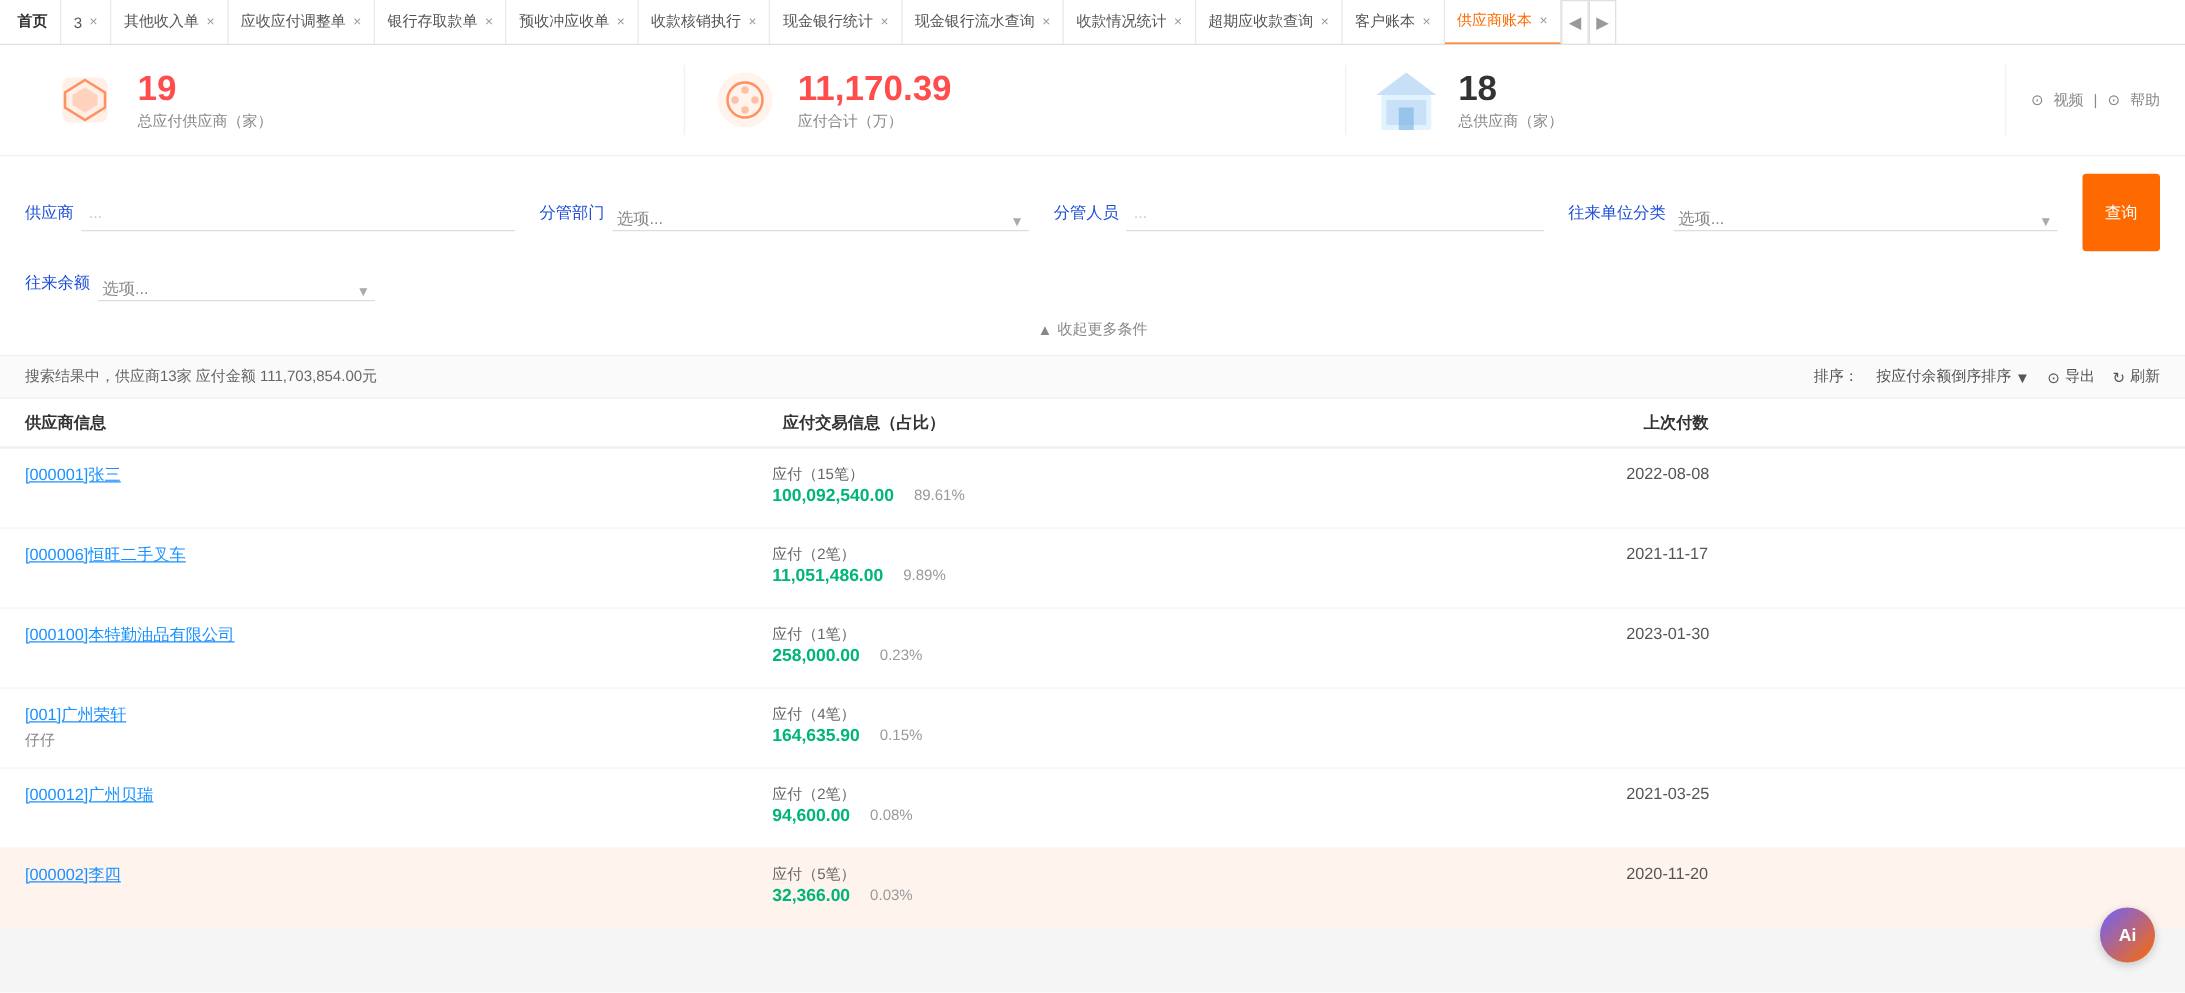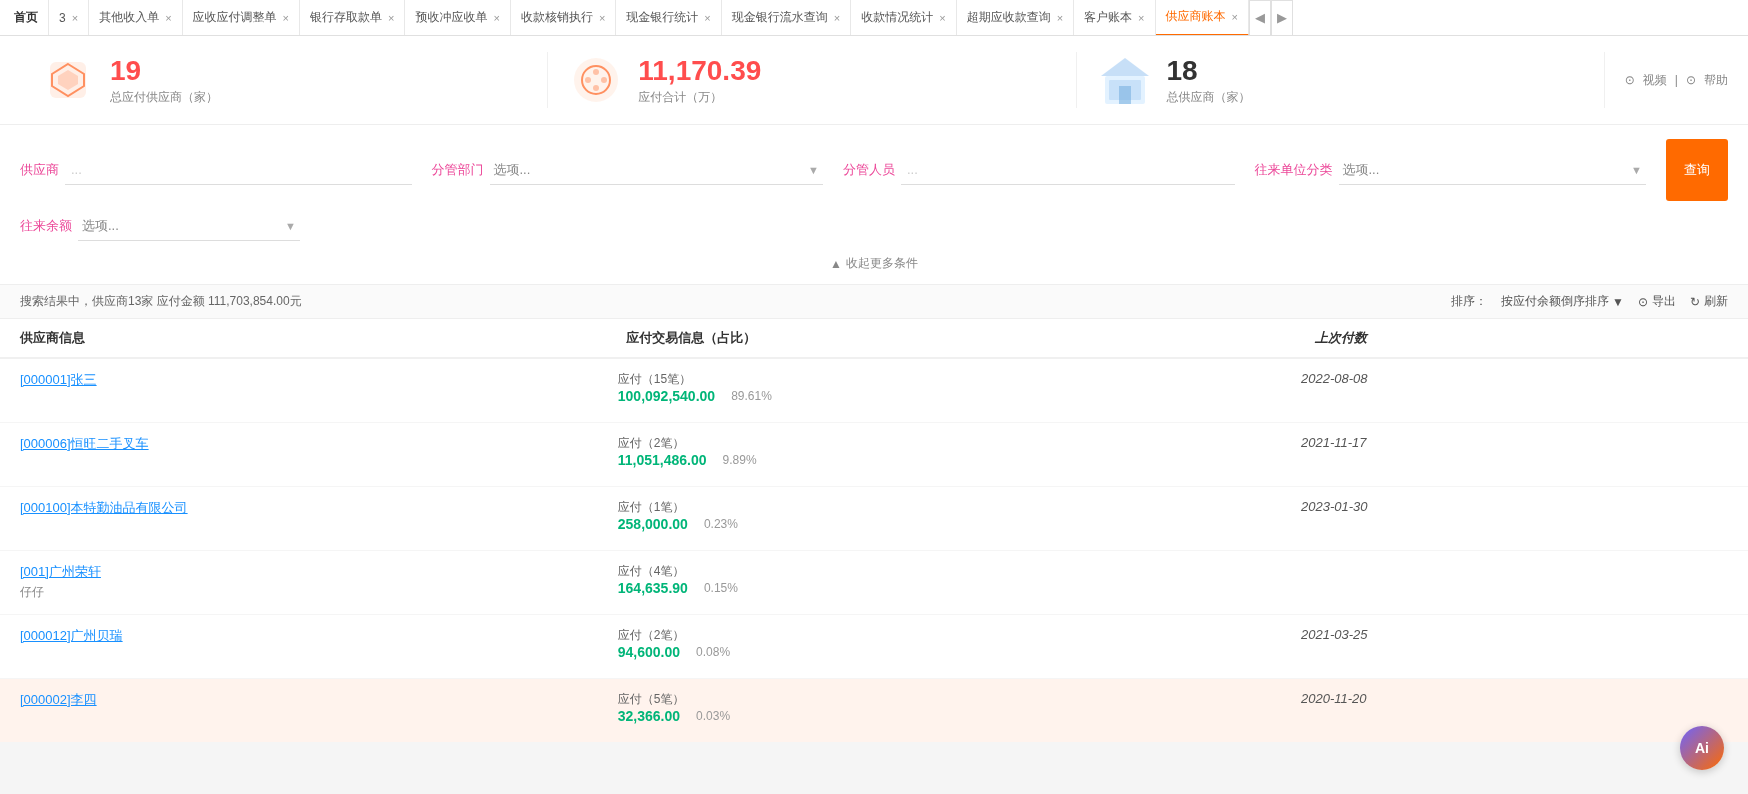--- a/index.html
+++ b/index.html
@@ -113,7 +113,7 @@
     }
     .filter-label {
       font-size: 13px;
-      color: #ec4899;
+      color: #1d4ed8;
       white-space: nowrap;
       flex-shrink: 0;
     }

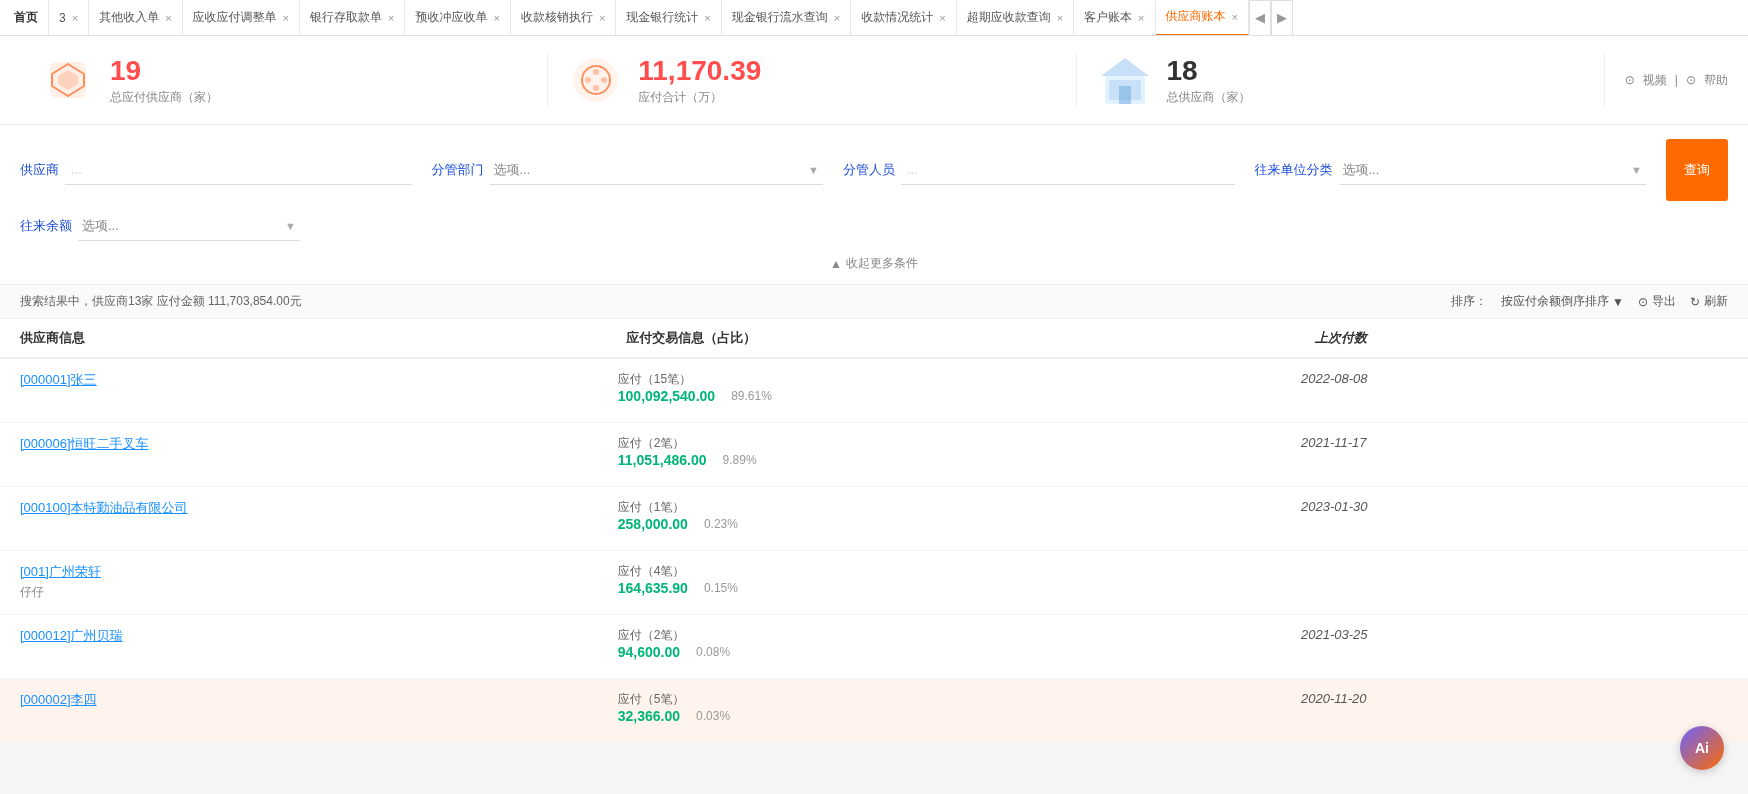--- a/index.html
+++ b/index.html
@@ -132,7 +132,7 @@
     .filter-select-wrapper {
       flex: 1;
       display: flex;
-      align-items: center;
+      align-items: flex-end;
       border-bottom: 1px solid #ddd;
       padding: 0 4px;
       height: 30px;

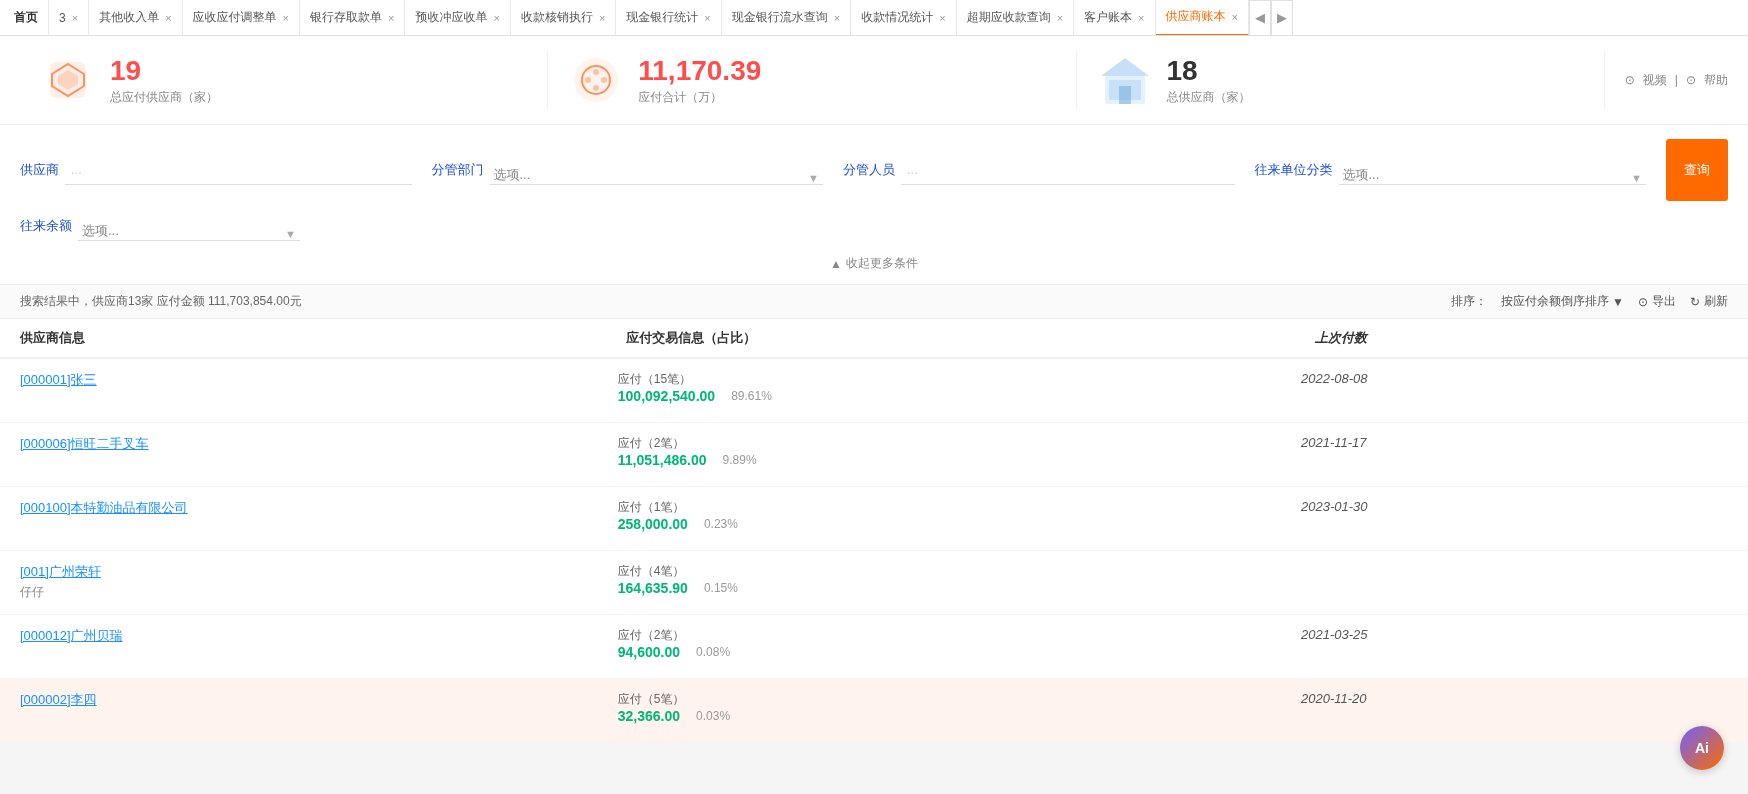--- a/index.html
+++ b/index.html
@@ -212,7 +212,7 @@
     }
     .col-supplier { width: 35%; }
     .col-transaction { width: 40%; }
-    .col-lastpay { width: 25%; font-style: italic; }
+    .col-lastpay { width: 25%; }
 
     .table-row {
       display: flex;

